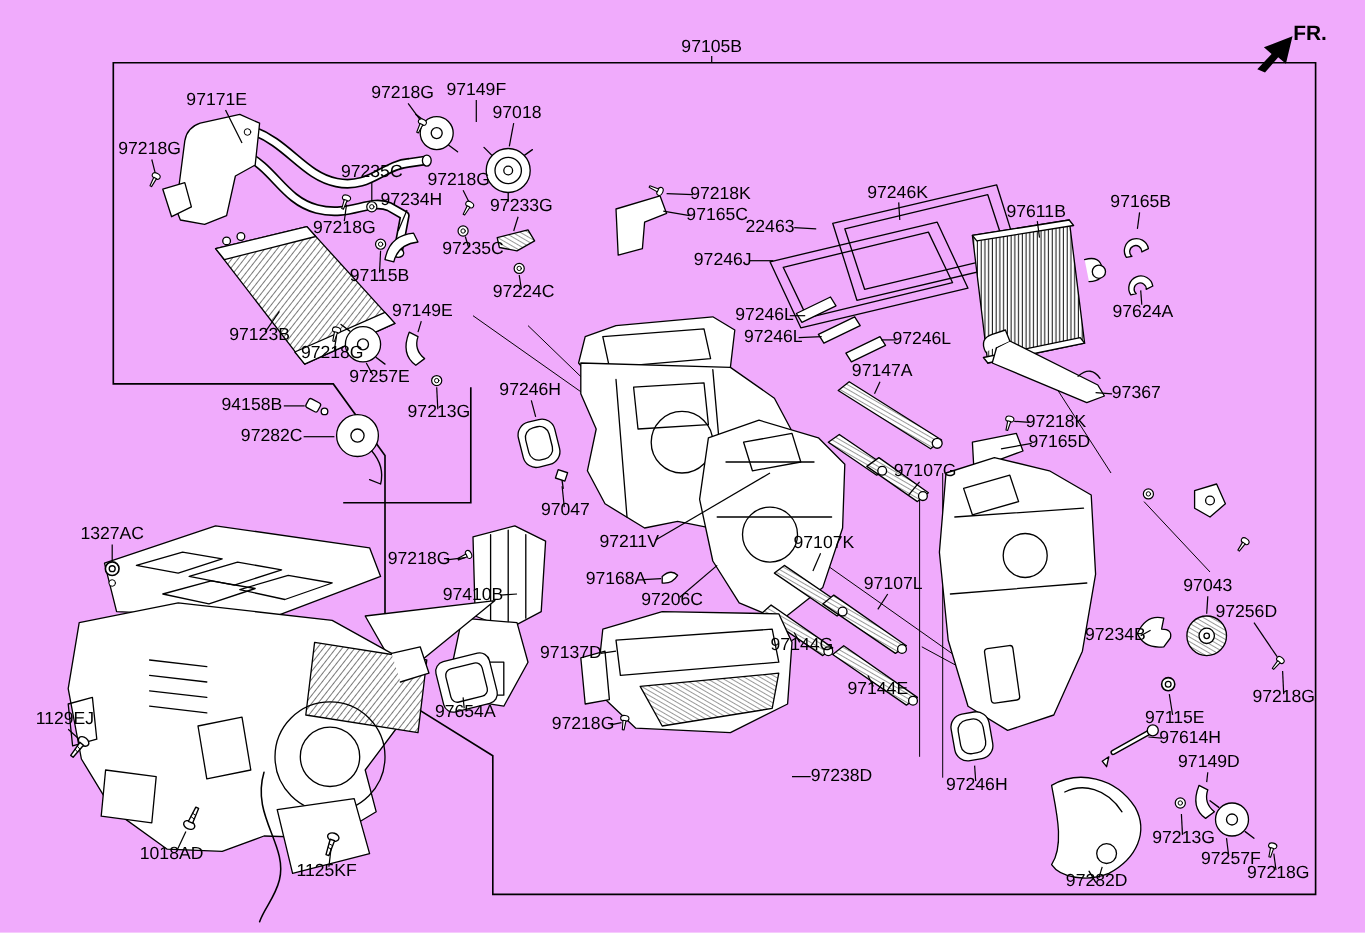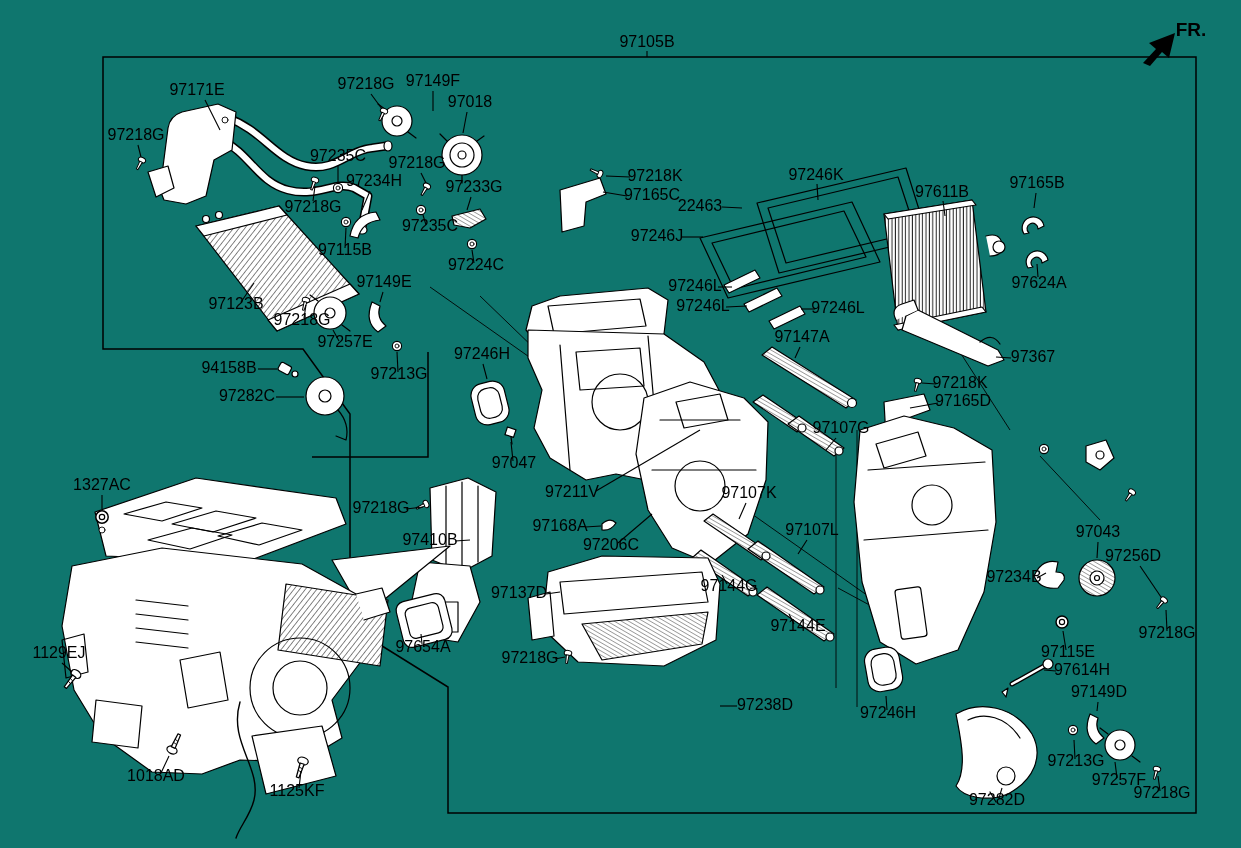--- a/index.html
+++ b/index.html
@@ -3,7 +3,7 @@
 <meta charset="utf-8">
 <style>
   html,body{margin:0;padding:0;background:#fff;}
-  .stage{position:relative;width:1241px;height:848px;background:#0f766e;overflow:hidden;
+  .stage{position:relative;width:1241px;height:848px;background:#f0abfc;overflow:hidden;
          font-family:"Liberation Sans",sans-serif;}
   svg{position:absolute;left:0;top:0;}
   .plbl{font-family:"Liberation Sans",sans-serif;font-size:16px;fill:#000;text-anchor:middle;}

